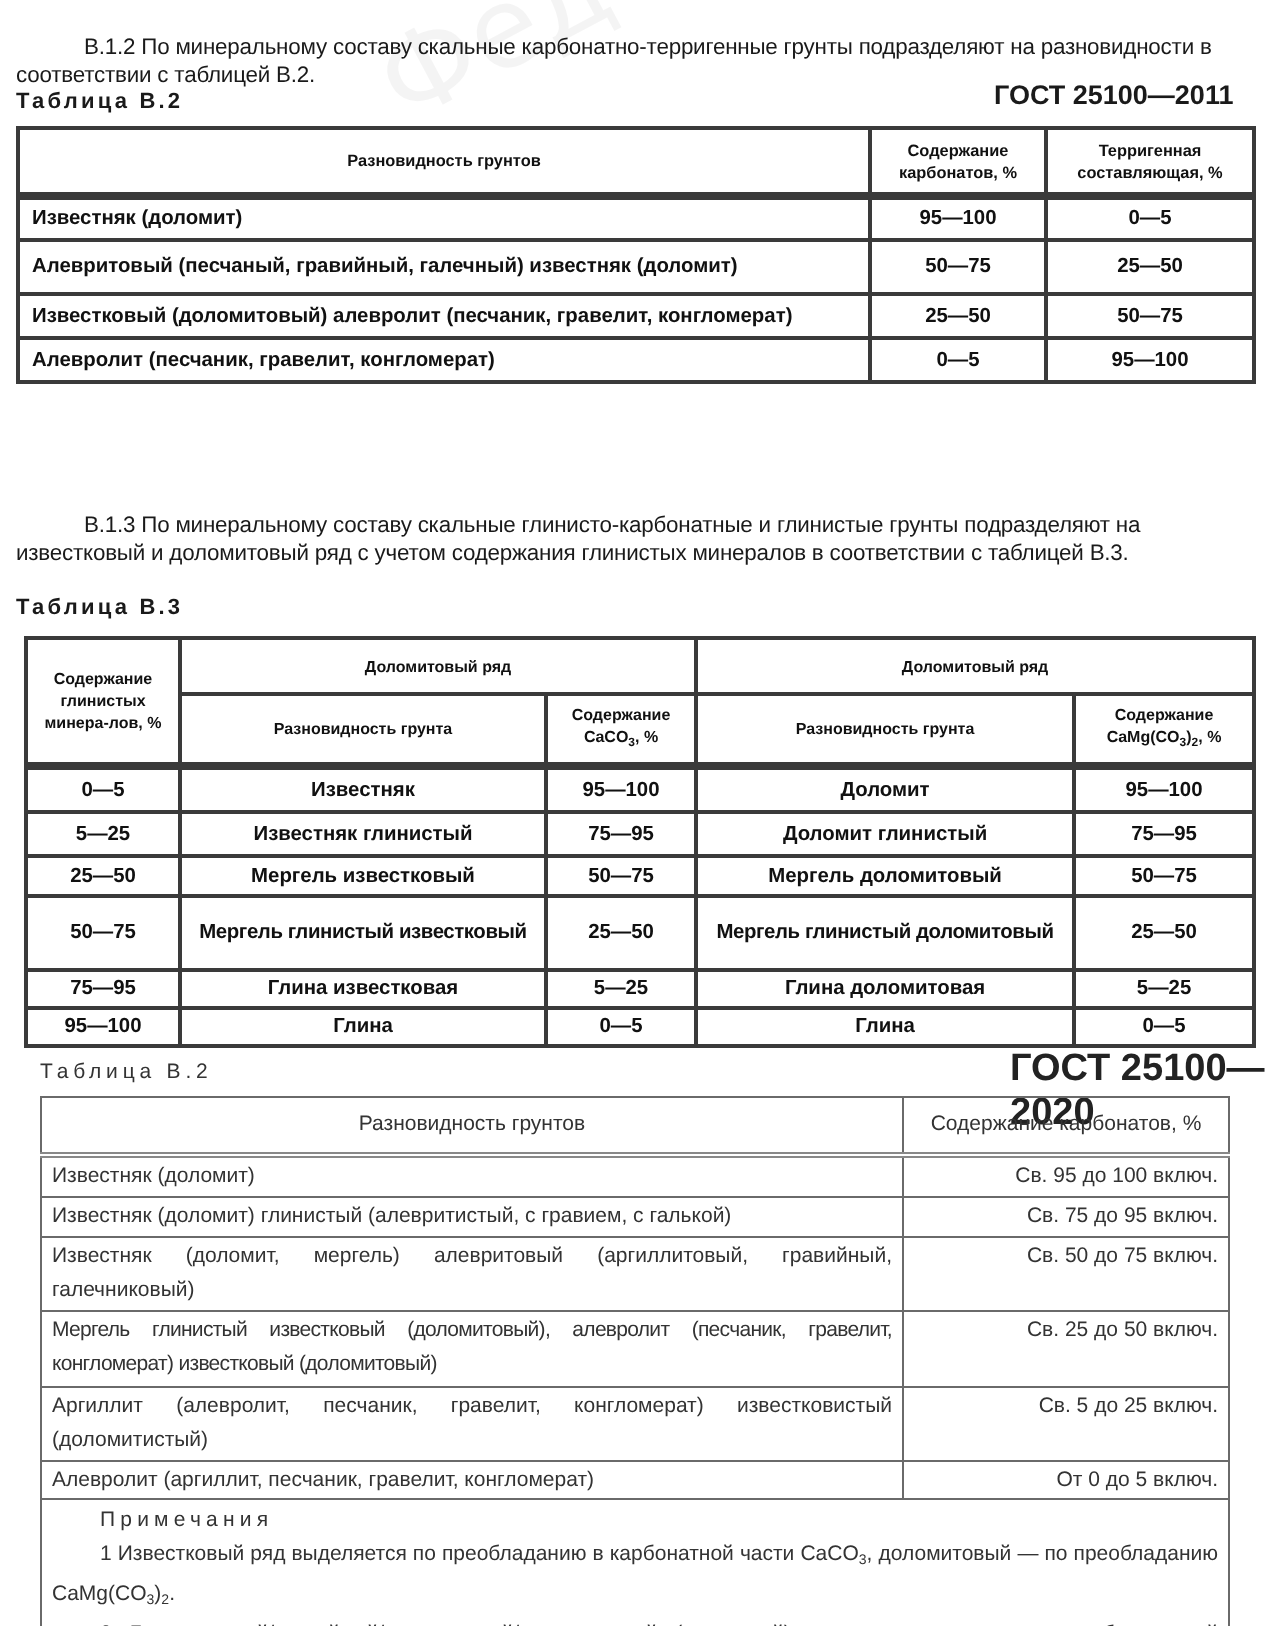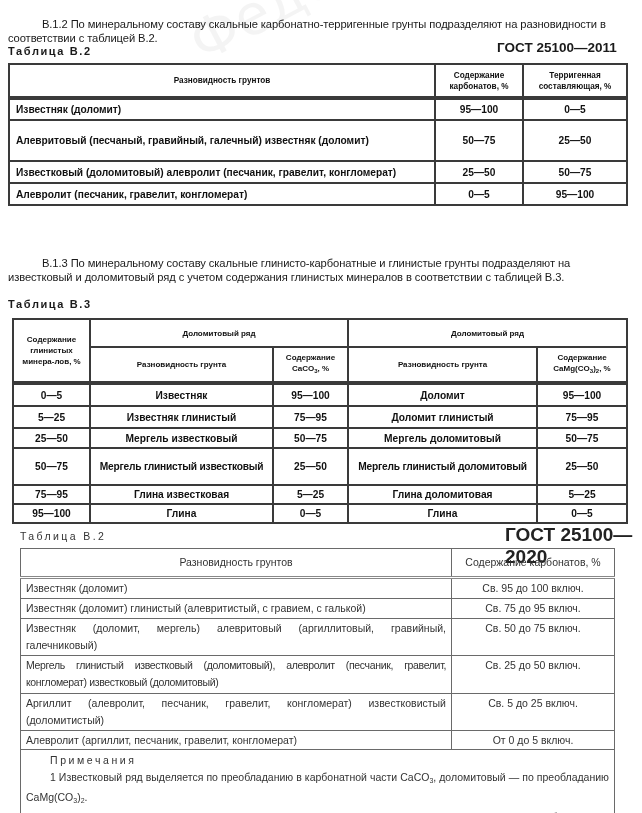--- a/index.html
+++ b/index.html
@@ -78,7 +78,7 @@
     <td class="c">95—100</td>
     <td class="c">0—5</td>
   </tr>
-  <tr style="height:41px;">
+  <tr style="height:27px;">
     <td class="l">Алевритовый (песчаный, гравийный, галечный) известняк (доломит)</td>
     <td class="c">50—75</td>
     <td class="c">25—50</td>

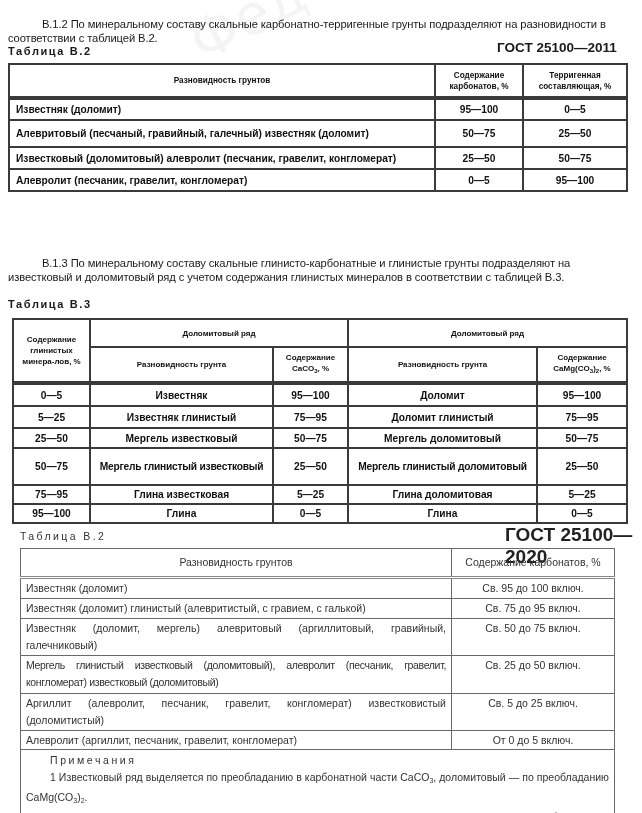--- a/index.html
+++ b/index.html
@@ -43,7 +43,7 @@
   }
   .t-new th { text-align: center; }
   .t-new tr.hdr-sep th { border-bottom: 3px double #888; }
-  .t-new td.c { text-align: center; vertical-align: top; padding-top: 1px; }
+  .t-new td.c { text-align: right; vertical-align: top; padding-top: 1px; }
   .t-new td.j { text-align: justify; vertical-align: top; padding-top: 1px; }
   .notes-cell { border-bottom: none !important; }
   .notes-title { letter-spacing: 2.6px; padding-left: 24px; }

